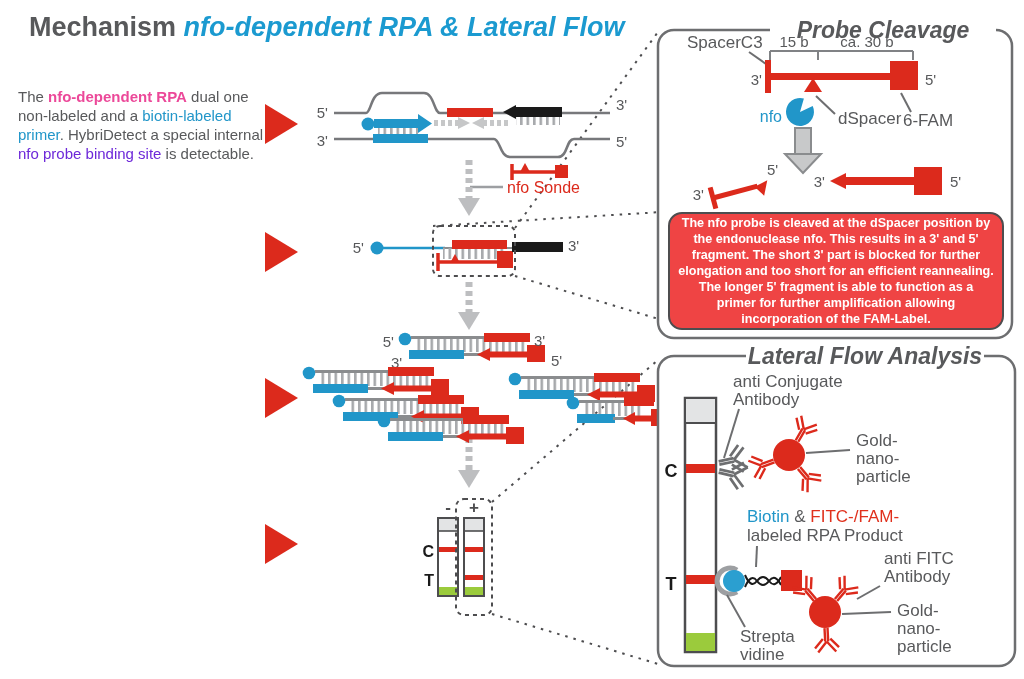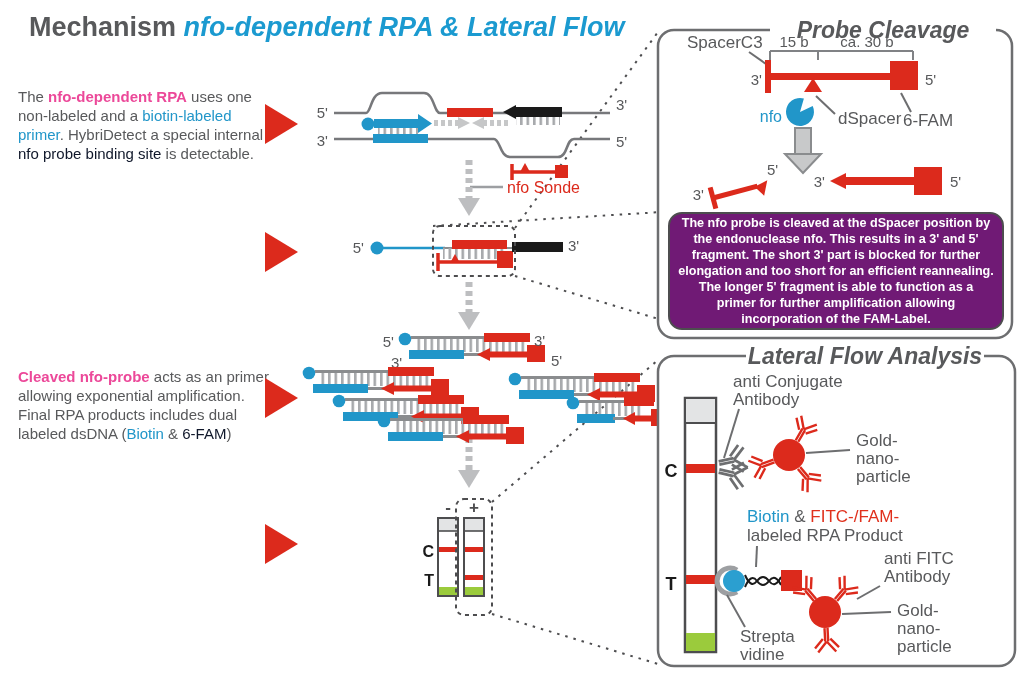--- a/index.html
+++ b/index.html
@@ -331,7 +331,7 @@
 </div>
 
 <div class="abs step" style="left:18px;top:88px;width:248px;">
-  <span>The </span><span class="b">nfo-dependent RPA</span><span> uses one non-labeled and a </span><span class="blue">biotin-labeled primer</span><span>. HybriDetect a special internal </span><span class="red">nfo probe binding site</span><span> is detectable.</span>
+  <span>The </span><span class="b">nfo-dependent RPA</span><span> dual one non-labeled and a </span><span class="blue">biotin-labeled primer</span><span>. HybriDetect a special internal </span><span class="red">nfo probe binding site</span><span> is detectable.</span>
 </div>
 
 

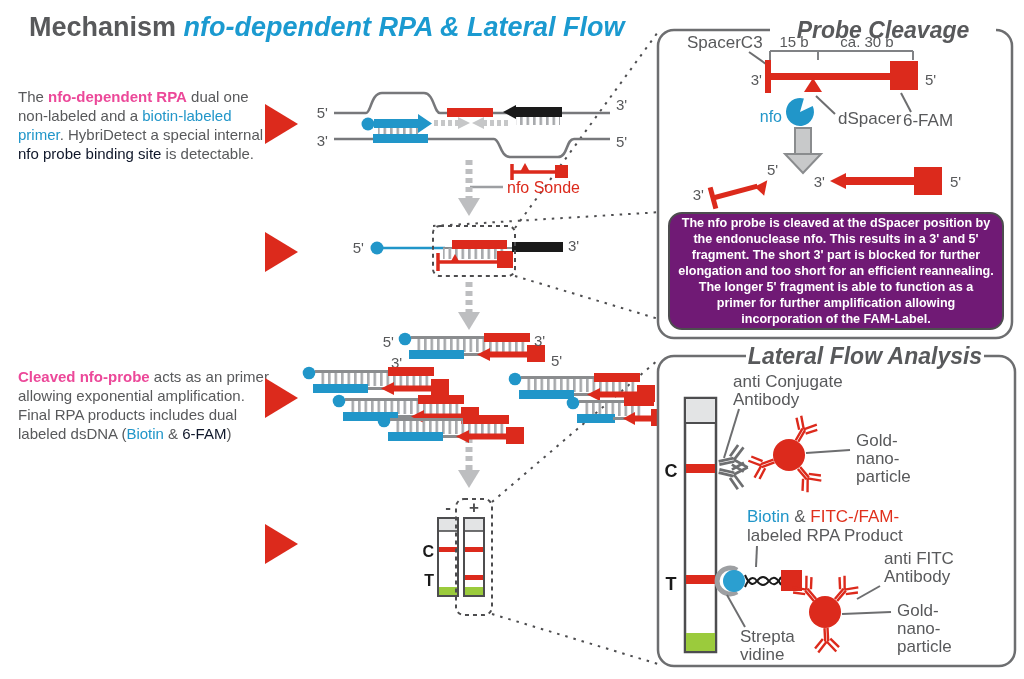--- a/index.html
+++ b/index.html
@@ -12,7 +12,7 @@
   .step{color:#58595B;font-size:15px;line-height:1.26;}
   .step .b{font-weight:bold;color:#ec4899;}
   .step .blue{color:#2196C9;}
-  .step .red{color:#0f172a;}
+  .step .red{color:#6d28d9;}
   .tri{width:0;height:0;border-top:20px solid transparent;border-bottom:20px solid transparent;
        border-left:33px solid #DC2A1C;}
   #bluebox{left:668px;top:212px;width:336px;height:118px;background:#701a75;border:2px solid #4D4D4F;

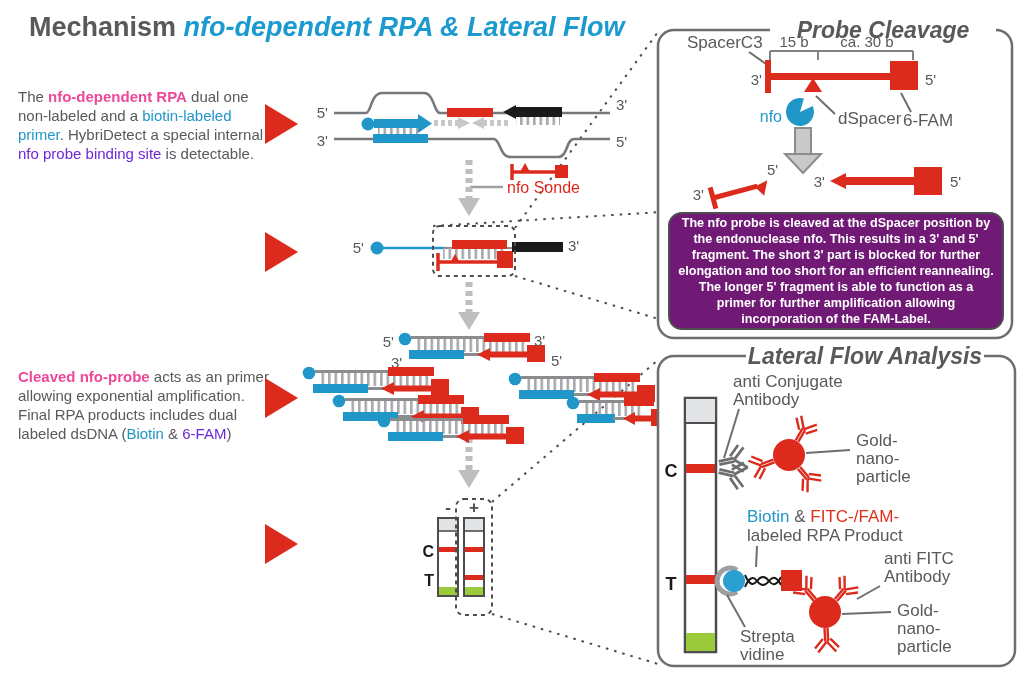--- a/index.html
+++ b/index.html
@@ -15,7 +15,7 @@
   .step .red{color:#6d28d9;}
   .tri{width:0;height:0;border-top:20px solid transparent;border-bottom:20px solid transparent;
        border-left:33px solid #DC2A1C;}
-  #bluebox{left:668px;top:212px;width:336px;height:118px;background:#701a75;border:2px solid #4D4D4F;
+  #bluebox{left:668px;top:212px;width:336px;height:118px;background:#ef4444;border:2px solid #4D4D4F;
            border-radius:14px;box-sizing:border-box;color:#fff;font-weight:bold;font-size:12.6px;
            line-height:1.28;text-align:center;padding:6px 8px;display:flex;align-items:center;}
   svg text{font-family:"Liberation Sans", sans-serif;}

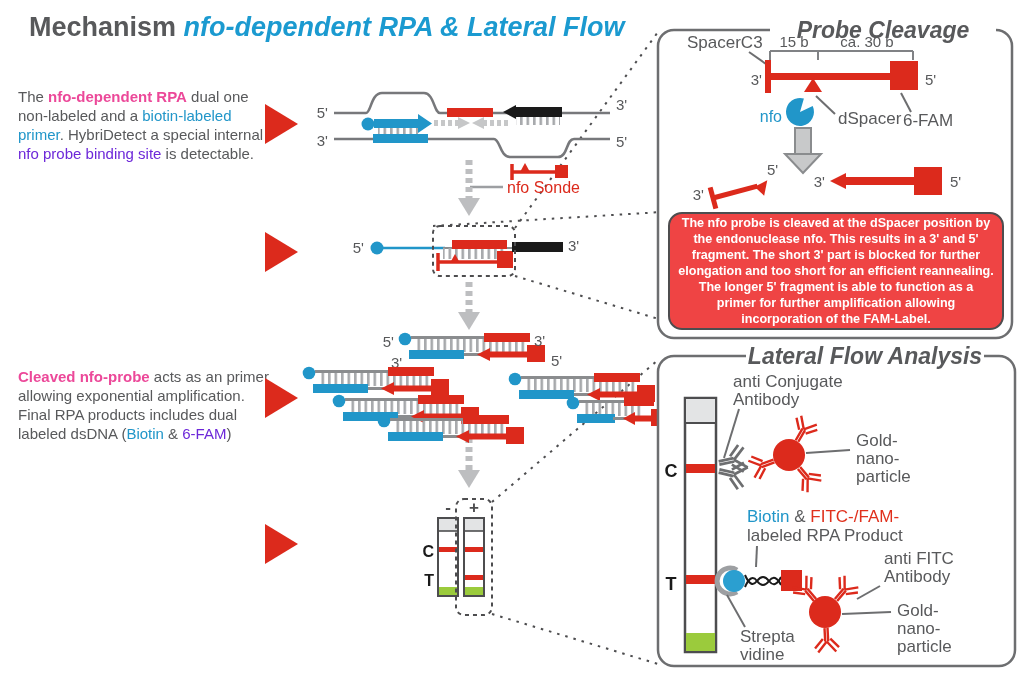--- a/index.html
+++ b/index.html
@@ -335,9 +335,6 @@
 </div>
 
 
-<div class="abs step" style="left:18px;top:368px;width:258px;">
-  <span class="b">Cleaved nfo-probe</span><span> acts as an primer allowing exponential amplification. Final RPA products includes dual labeled dsDNA (</span><span class="blue">Biotin</span><span> &amp; </span><span class="red">6-FAM</span><span>)</span>
-</div>
 
 
 <div class="abs tri" style="left:265px;top:104px;"></div>

